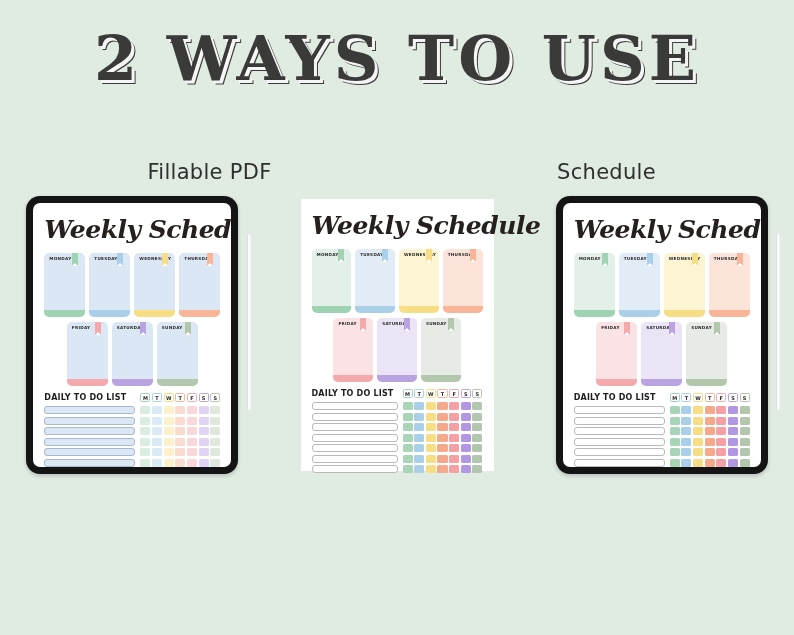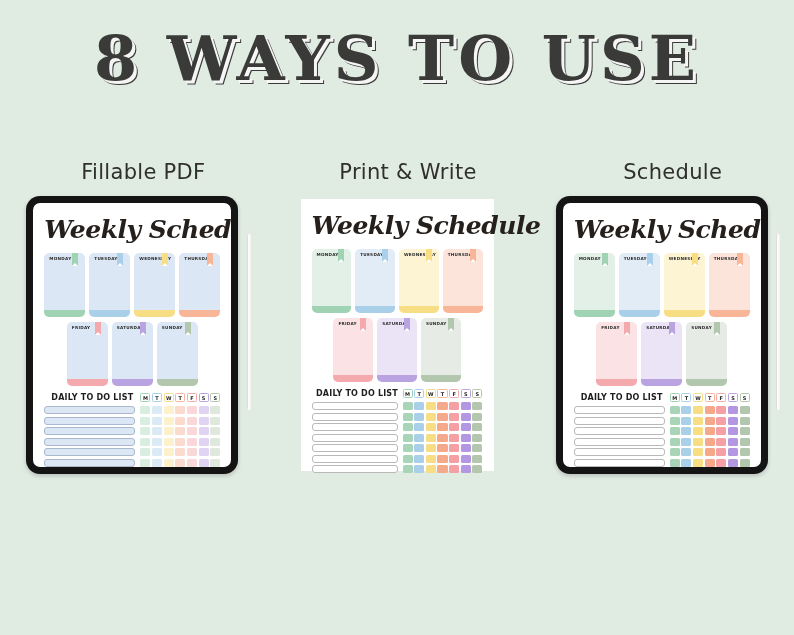--- a/index.html
+++ b/index.html
@@ -237,7 +237,7 @@
 </head>
 <body>
 
-<div class="headline">8 WAYS TO USE</div>
+<div class="headline">2 WAYS TO USE</div>
 
 <div class="labels">
   <div class="col-label">Fillable PDF</div>

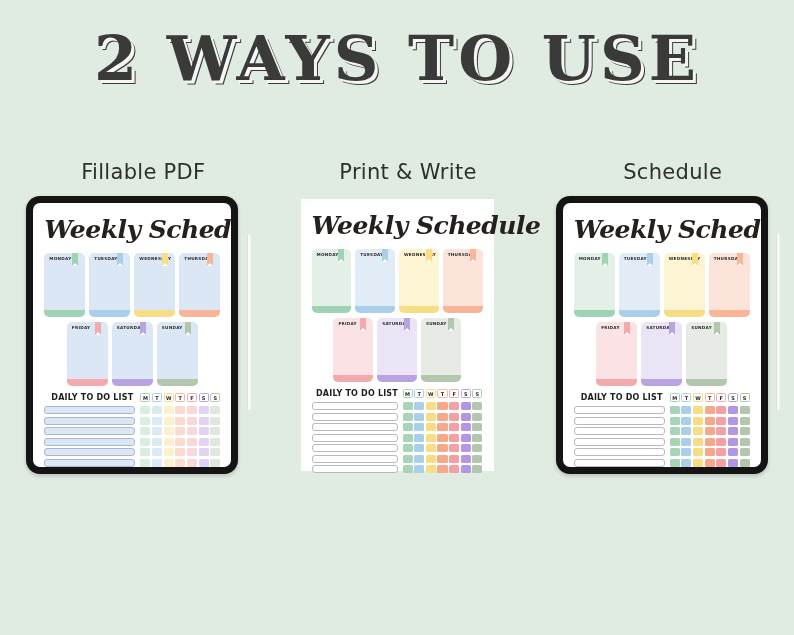--- a/index.html
+++ b/index.html
@@ -241,7 +241,6 @@
 
 <div class="labels">
   <div class="col-label">Fillable PDF</div>
-  <div class="col-label">Print &amp; Write</div>
   <div class="col-label">Schedule</div>
 </div>
 

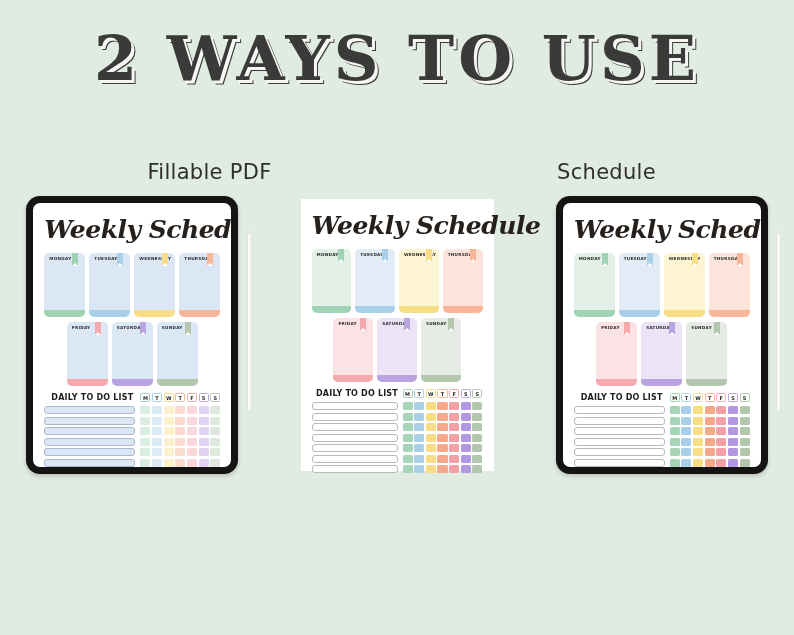--- a/index.html
+++ b/index.html
@@ -188,7 +188,6 @@
   }
   .todo-title {
     flex: 1;
-    text-align: center;
     font-size: 8px;
     font-weight: bold;
     letter-spacing: 0.2px;

